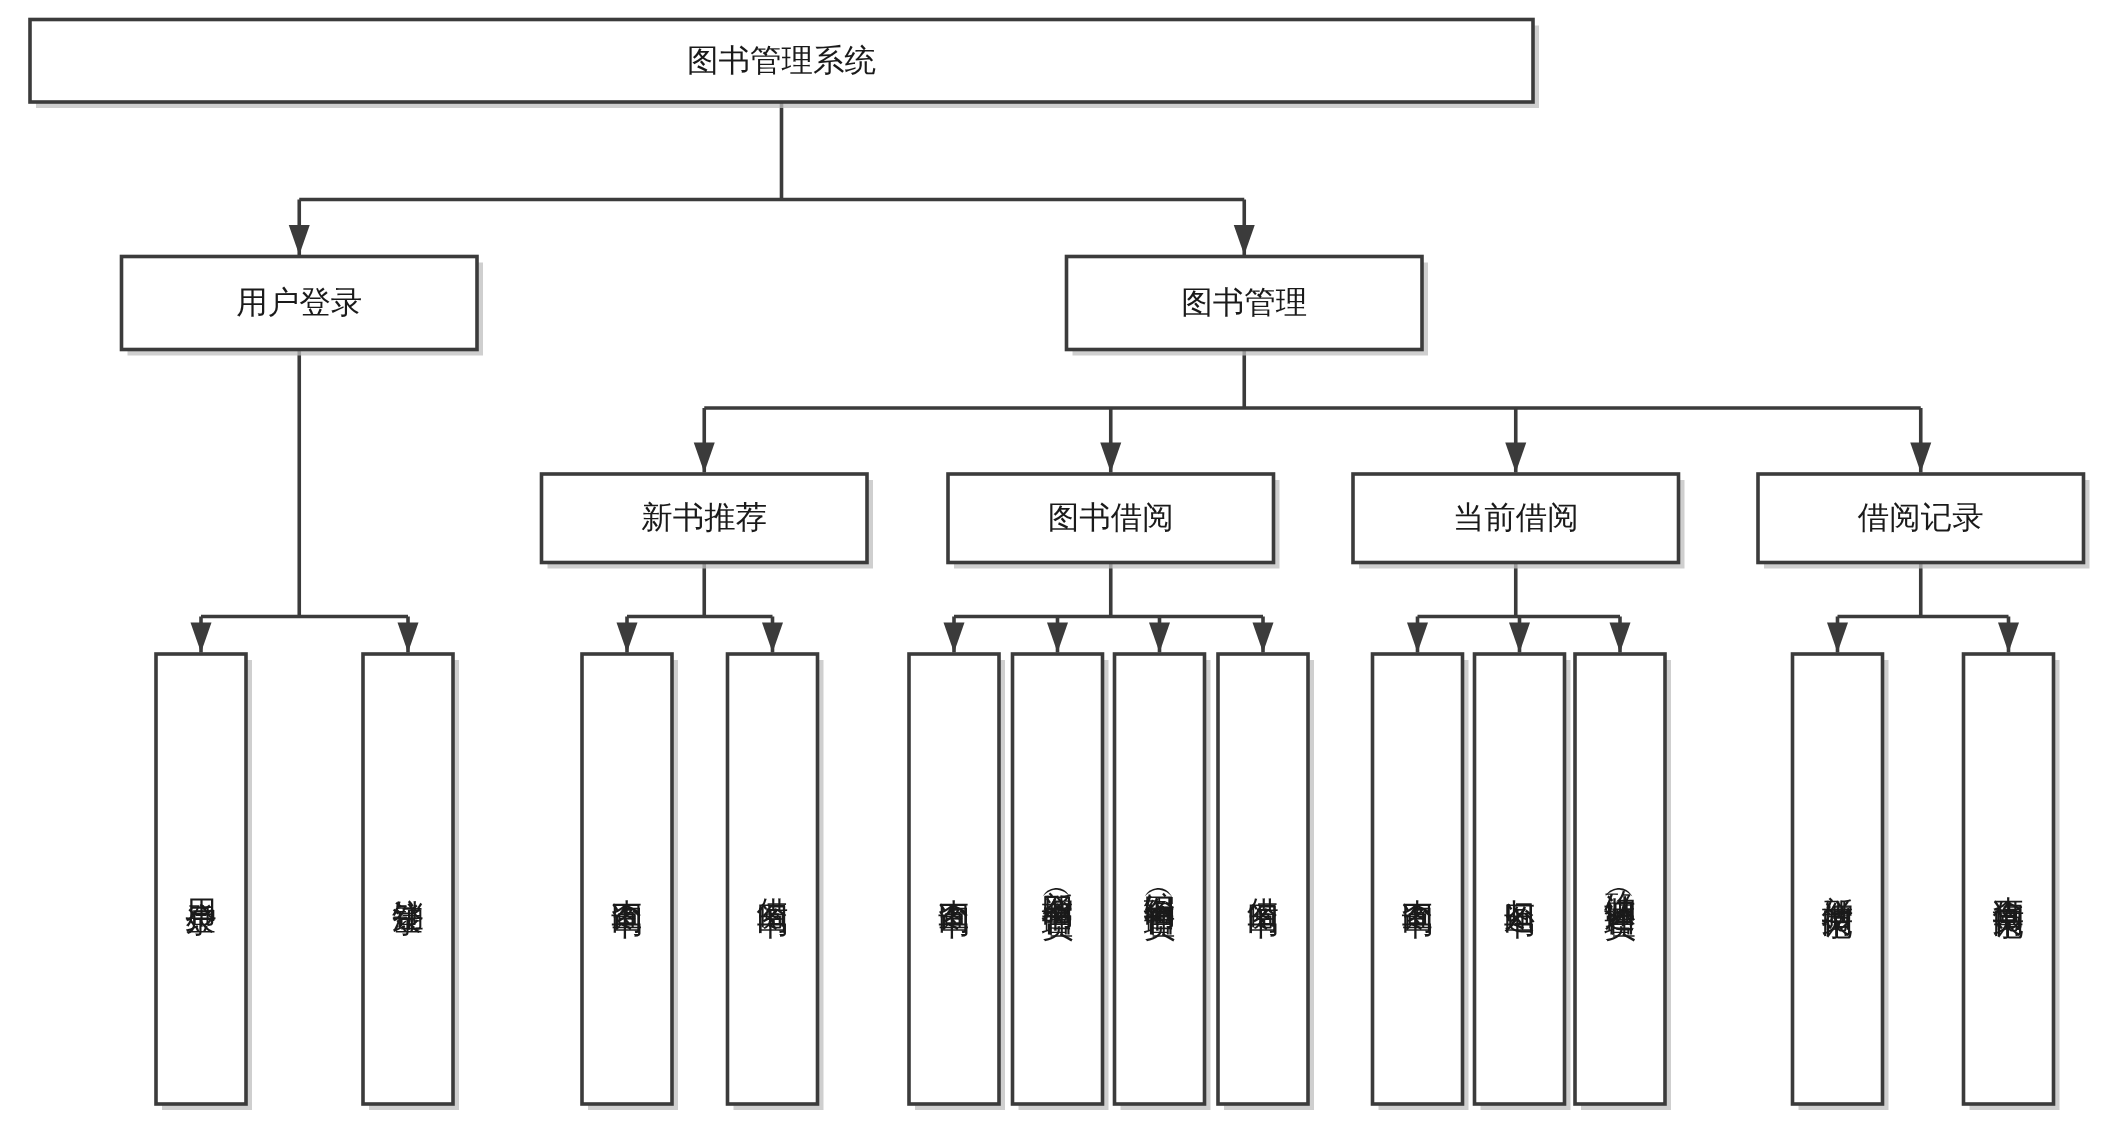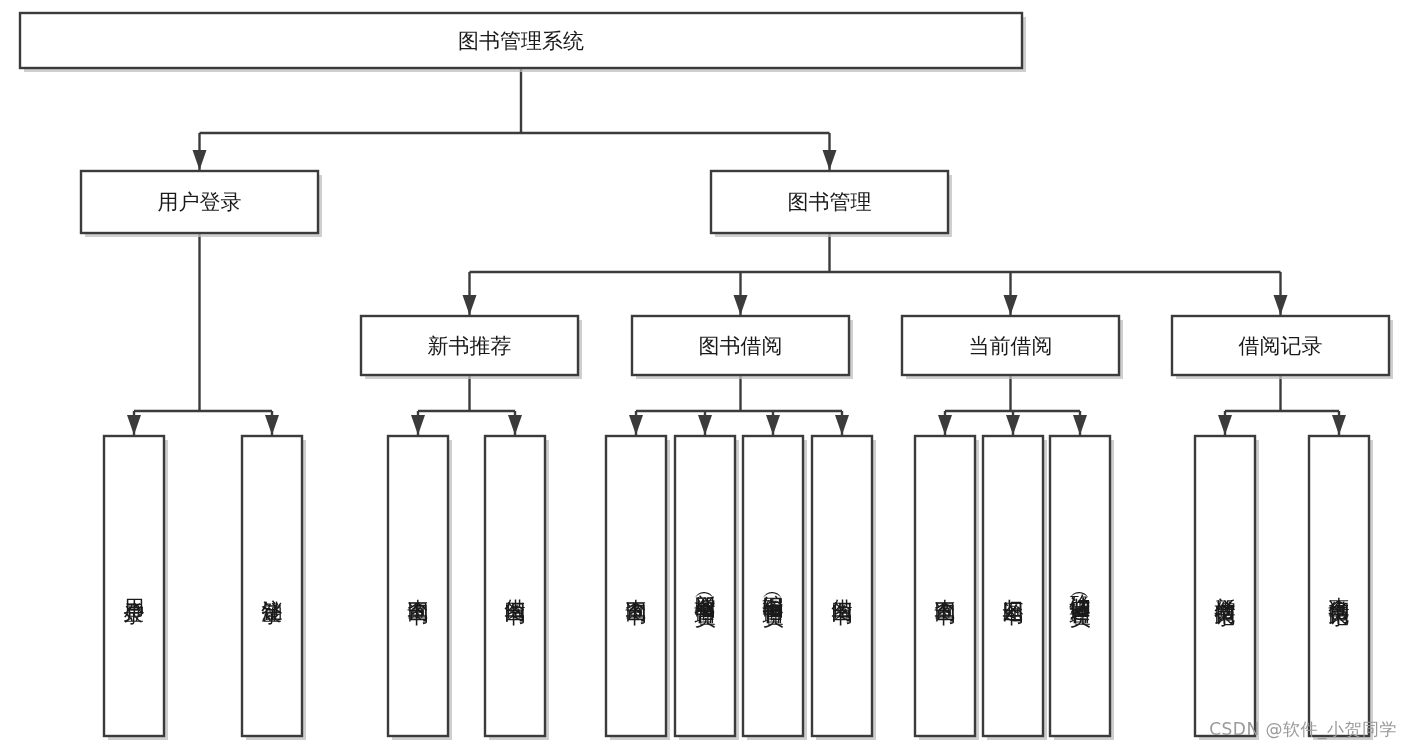--- a/index.html
+++ b/index.html
@@ -236,7 +236,6 @@
       </div>
     </div>
 
-  <div id="watermark">CSDN @软件_小贺同学</div>
 
 </div>
 

